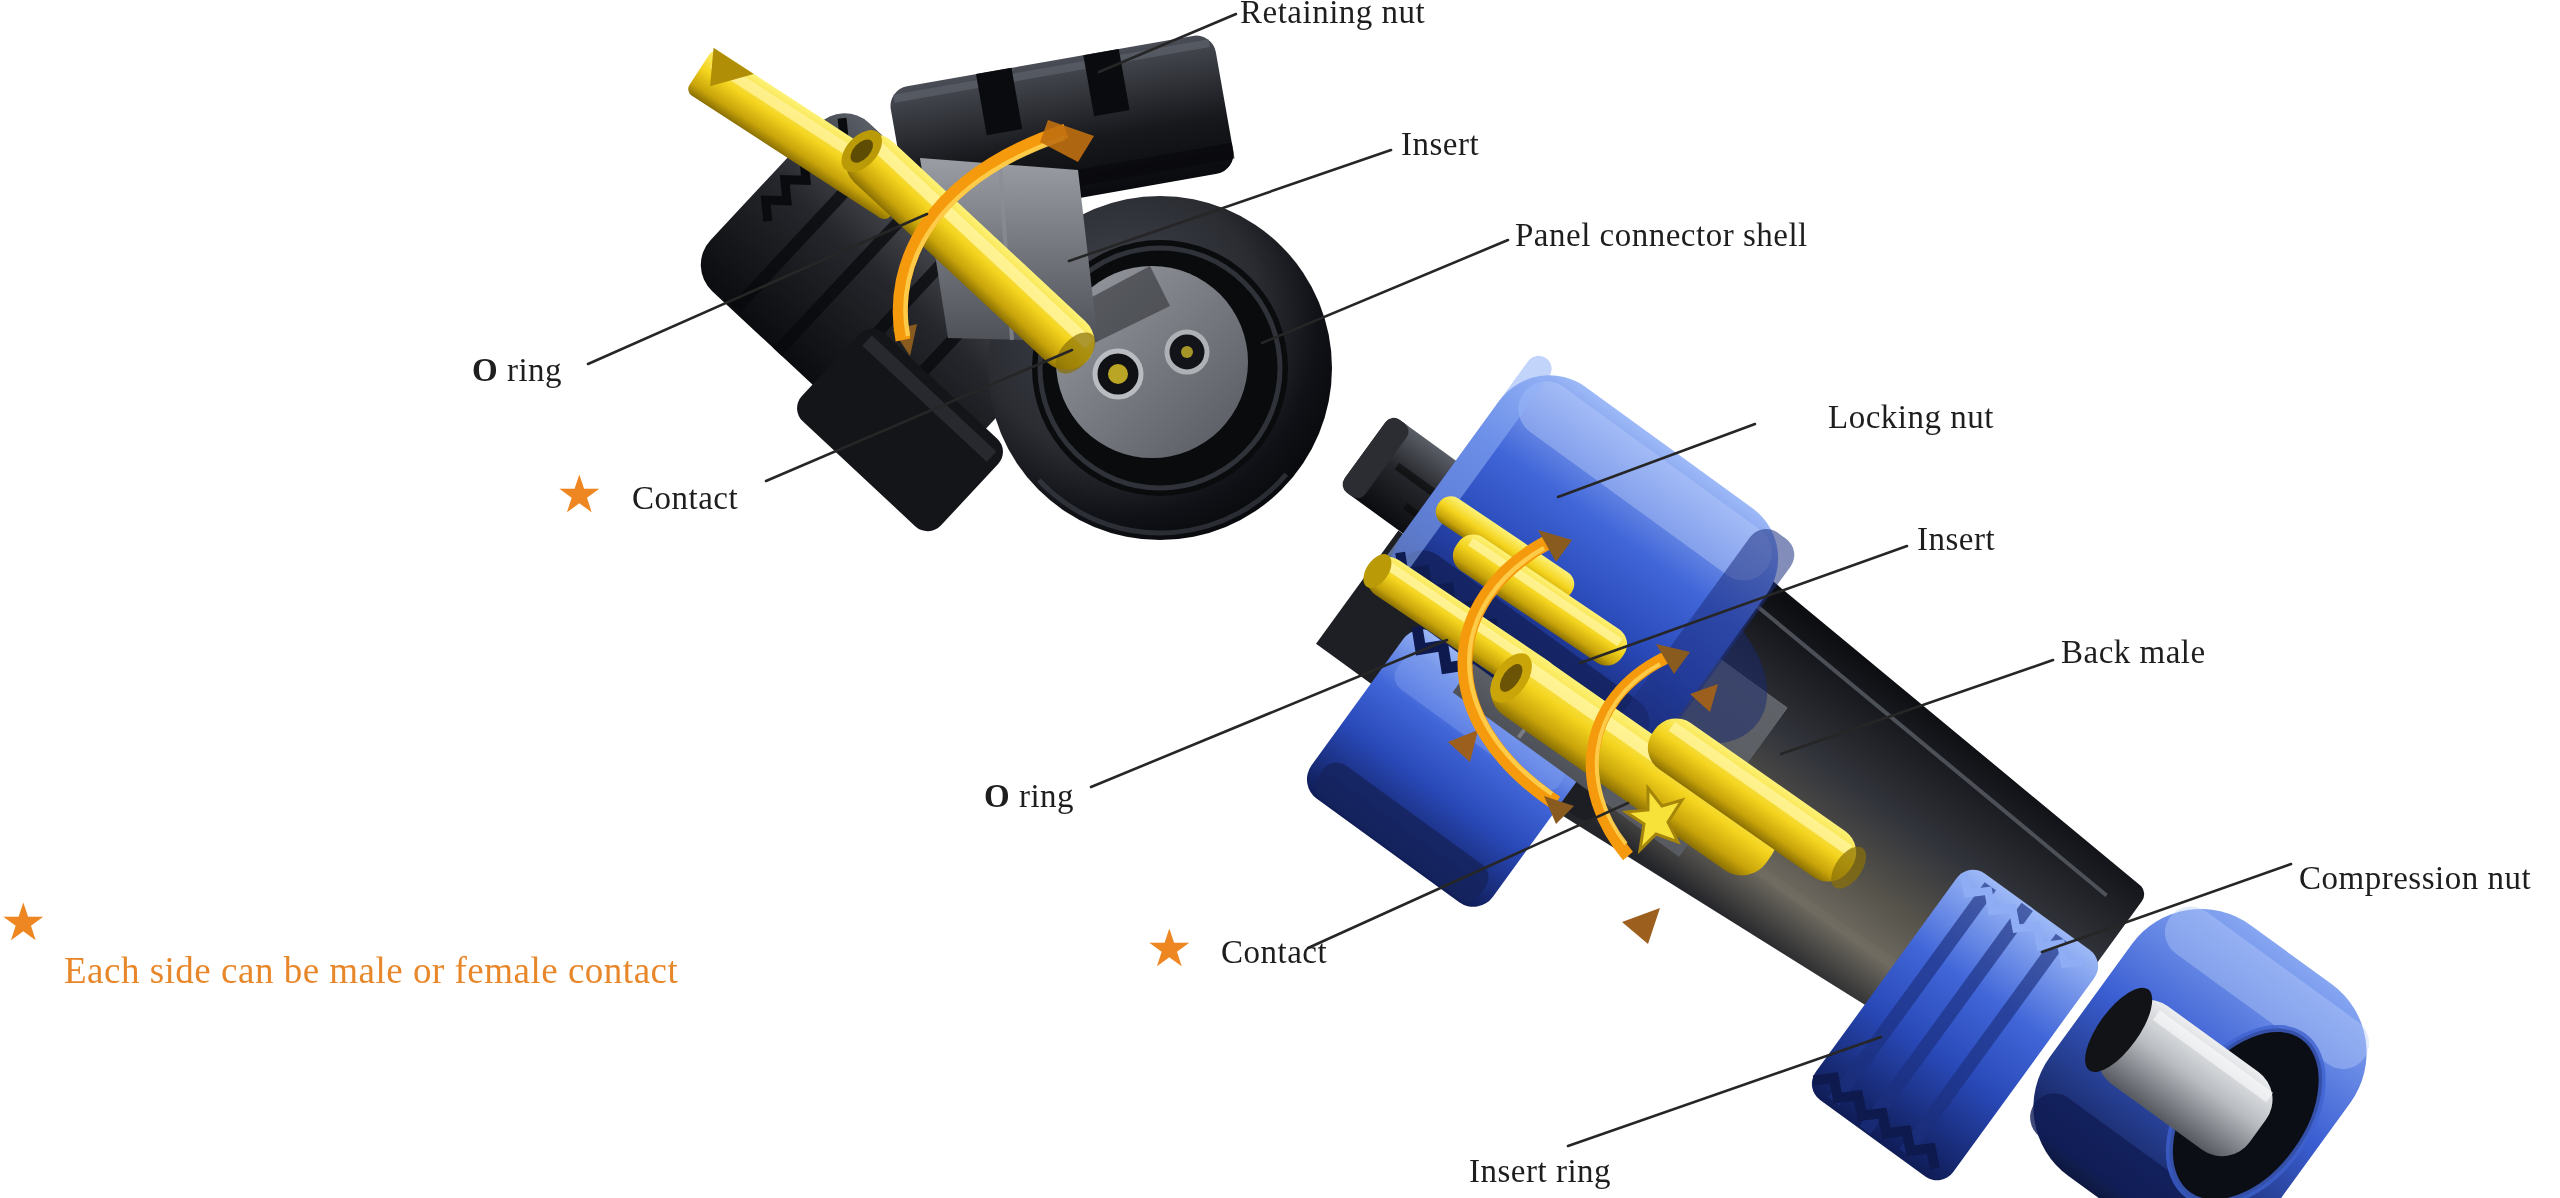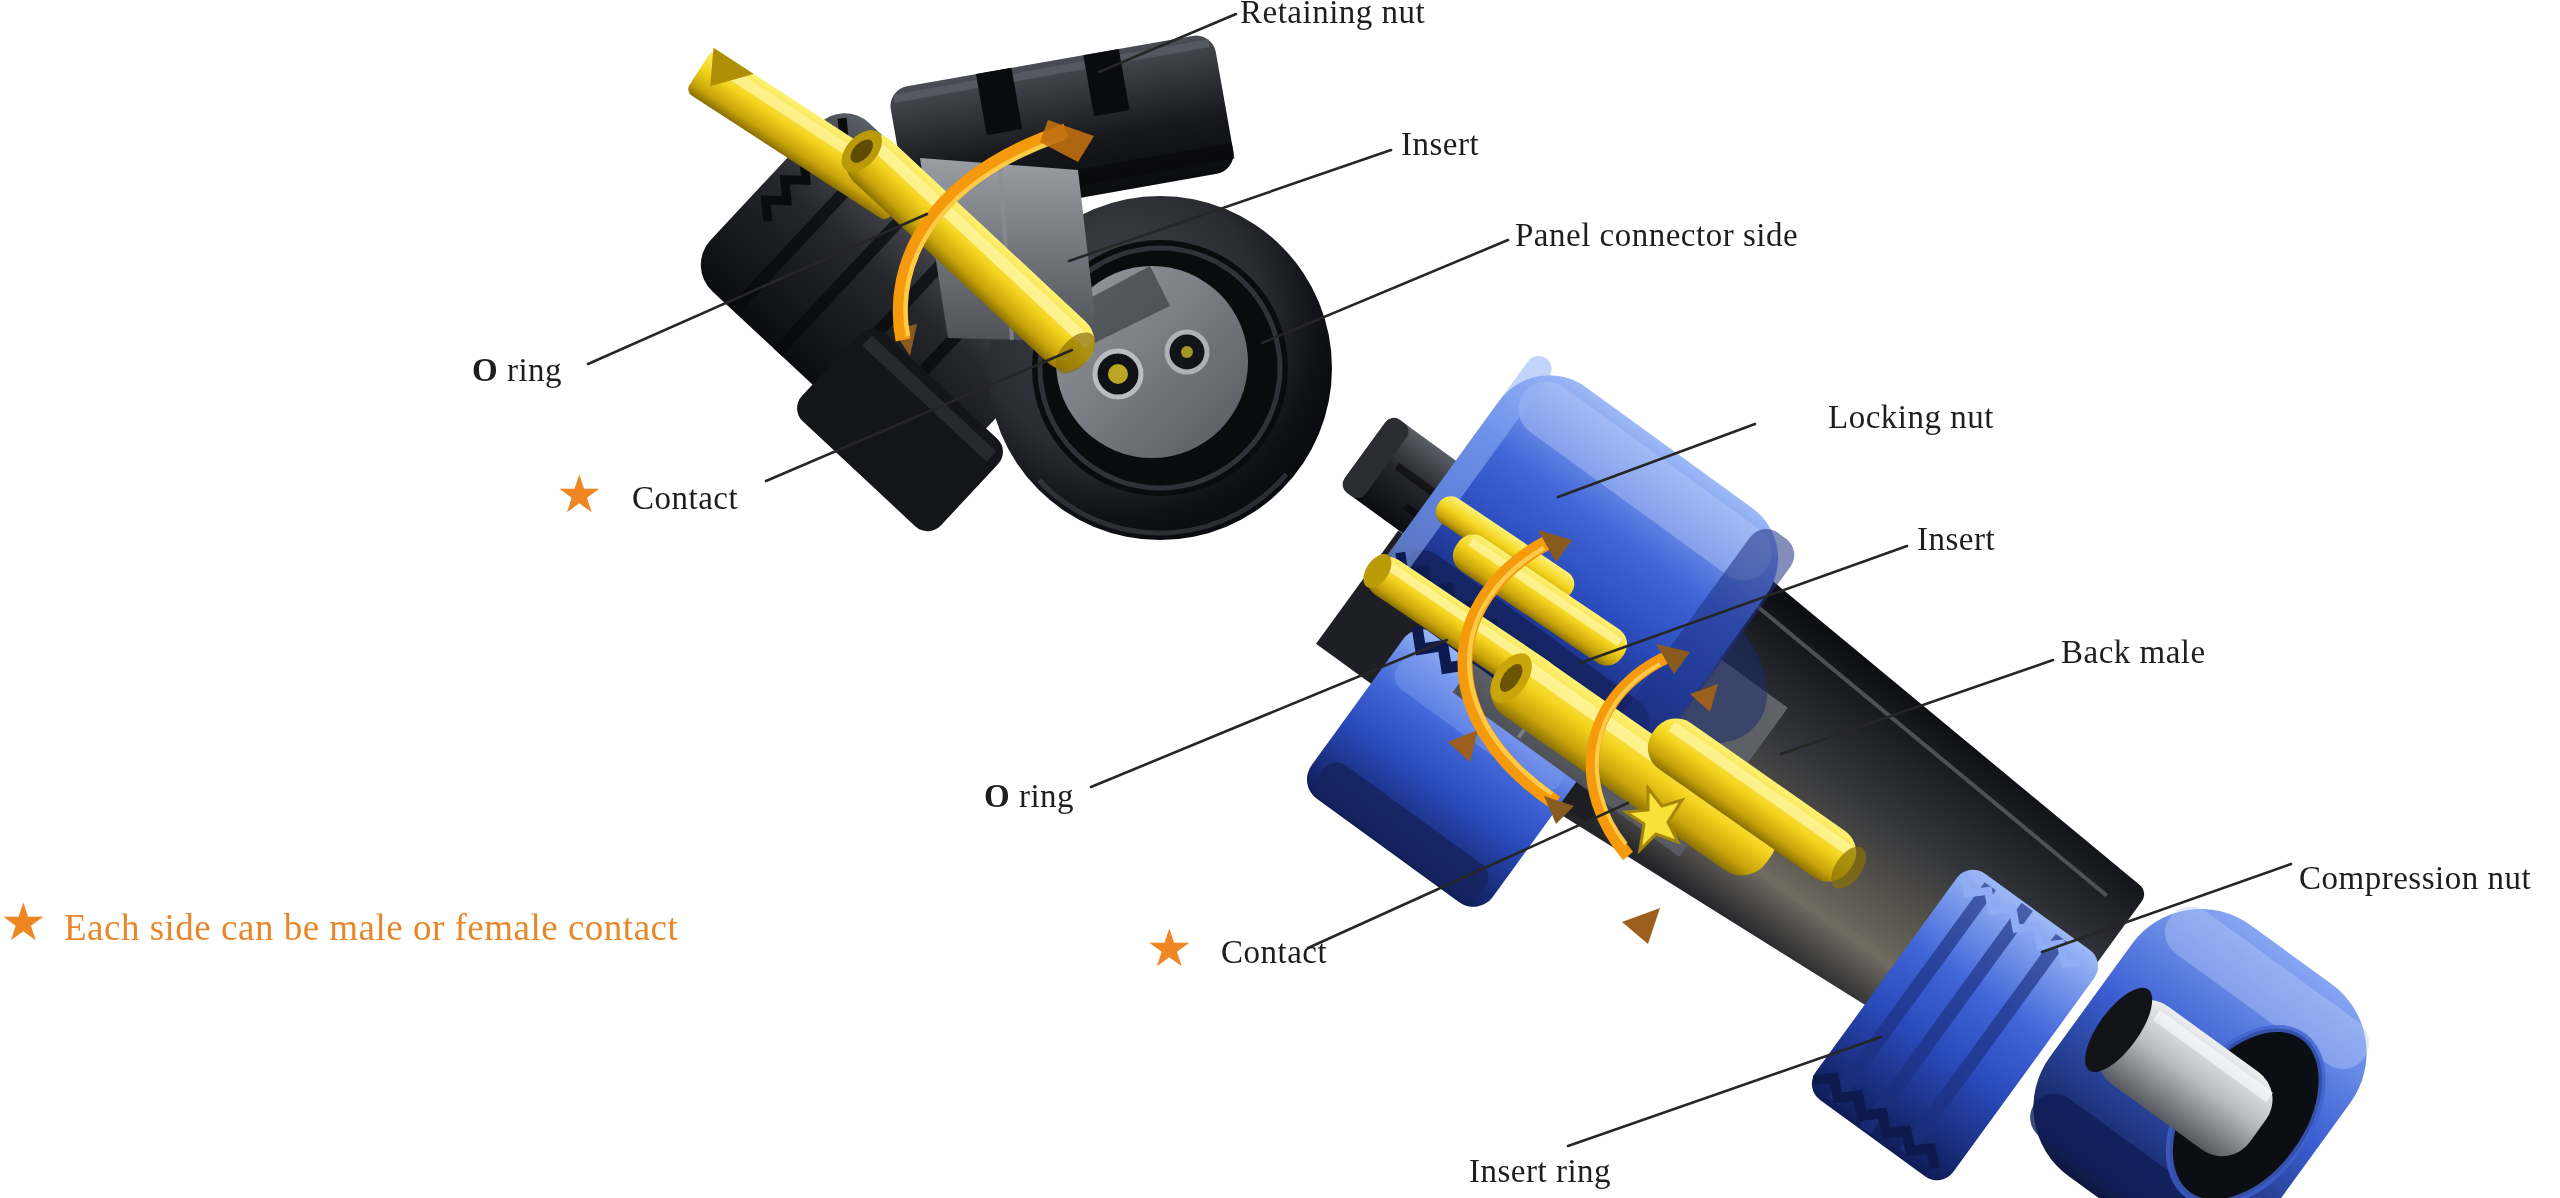--- a/index.html
+++ b/index.html
@@ -287,7 +287,7 @@
 
   <div class="label" style="left:1240px;top:-6px">Retaining nut</div>
   <div class="label" style="left:1401px;top:126px">Insert</div>
-  <div class="label" style="left:1515px;top:217px">Panel connector side</div>
+  <div class="label" style="left:1515px;top:217px">Panel connector shell</div>
   <div class="label" style="left:472px;top:352px"><span class="bold-o">O</span><span> ring</span></div>
   <div class="star" style="left:556px;top:468px">★</div>
   <div class="label" style="left:632px;top:480px">Contact</div>

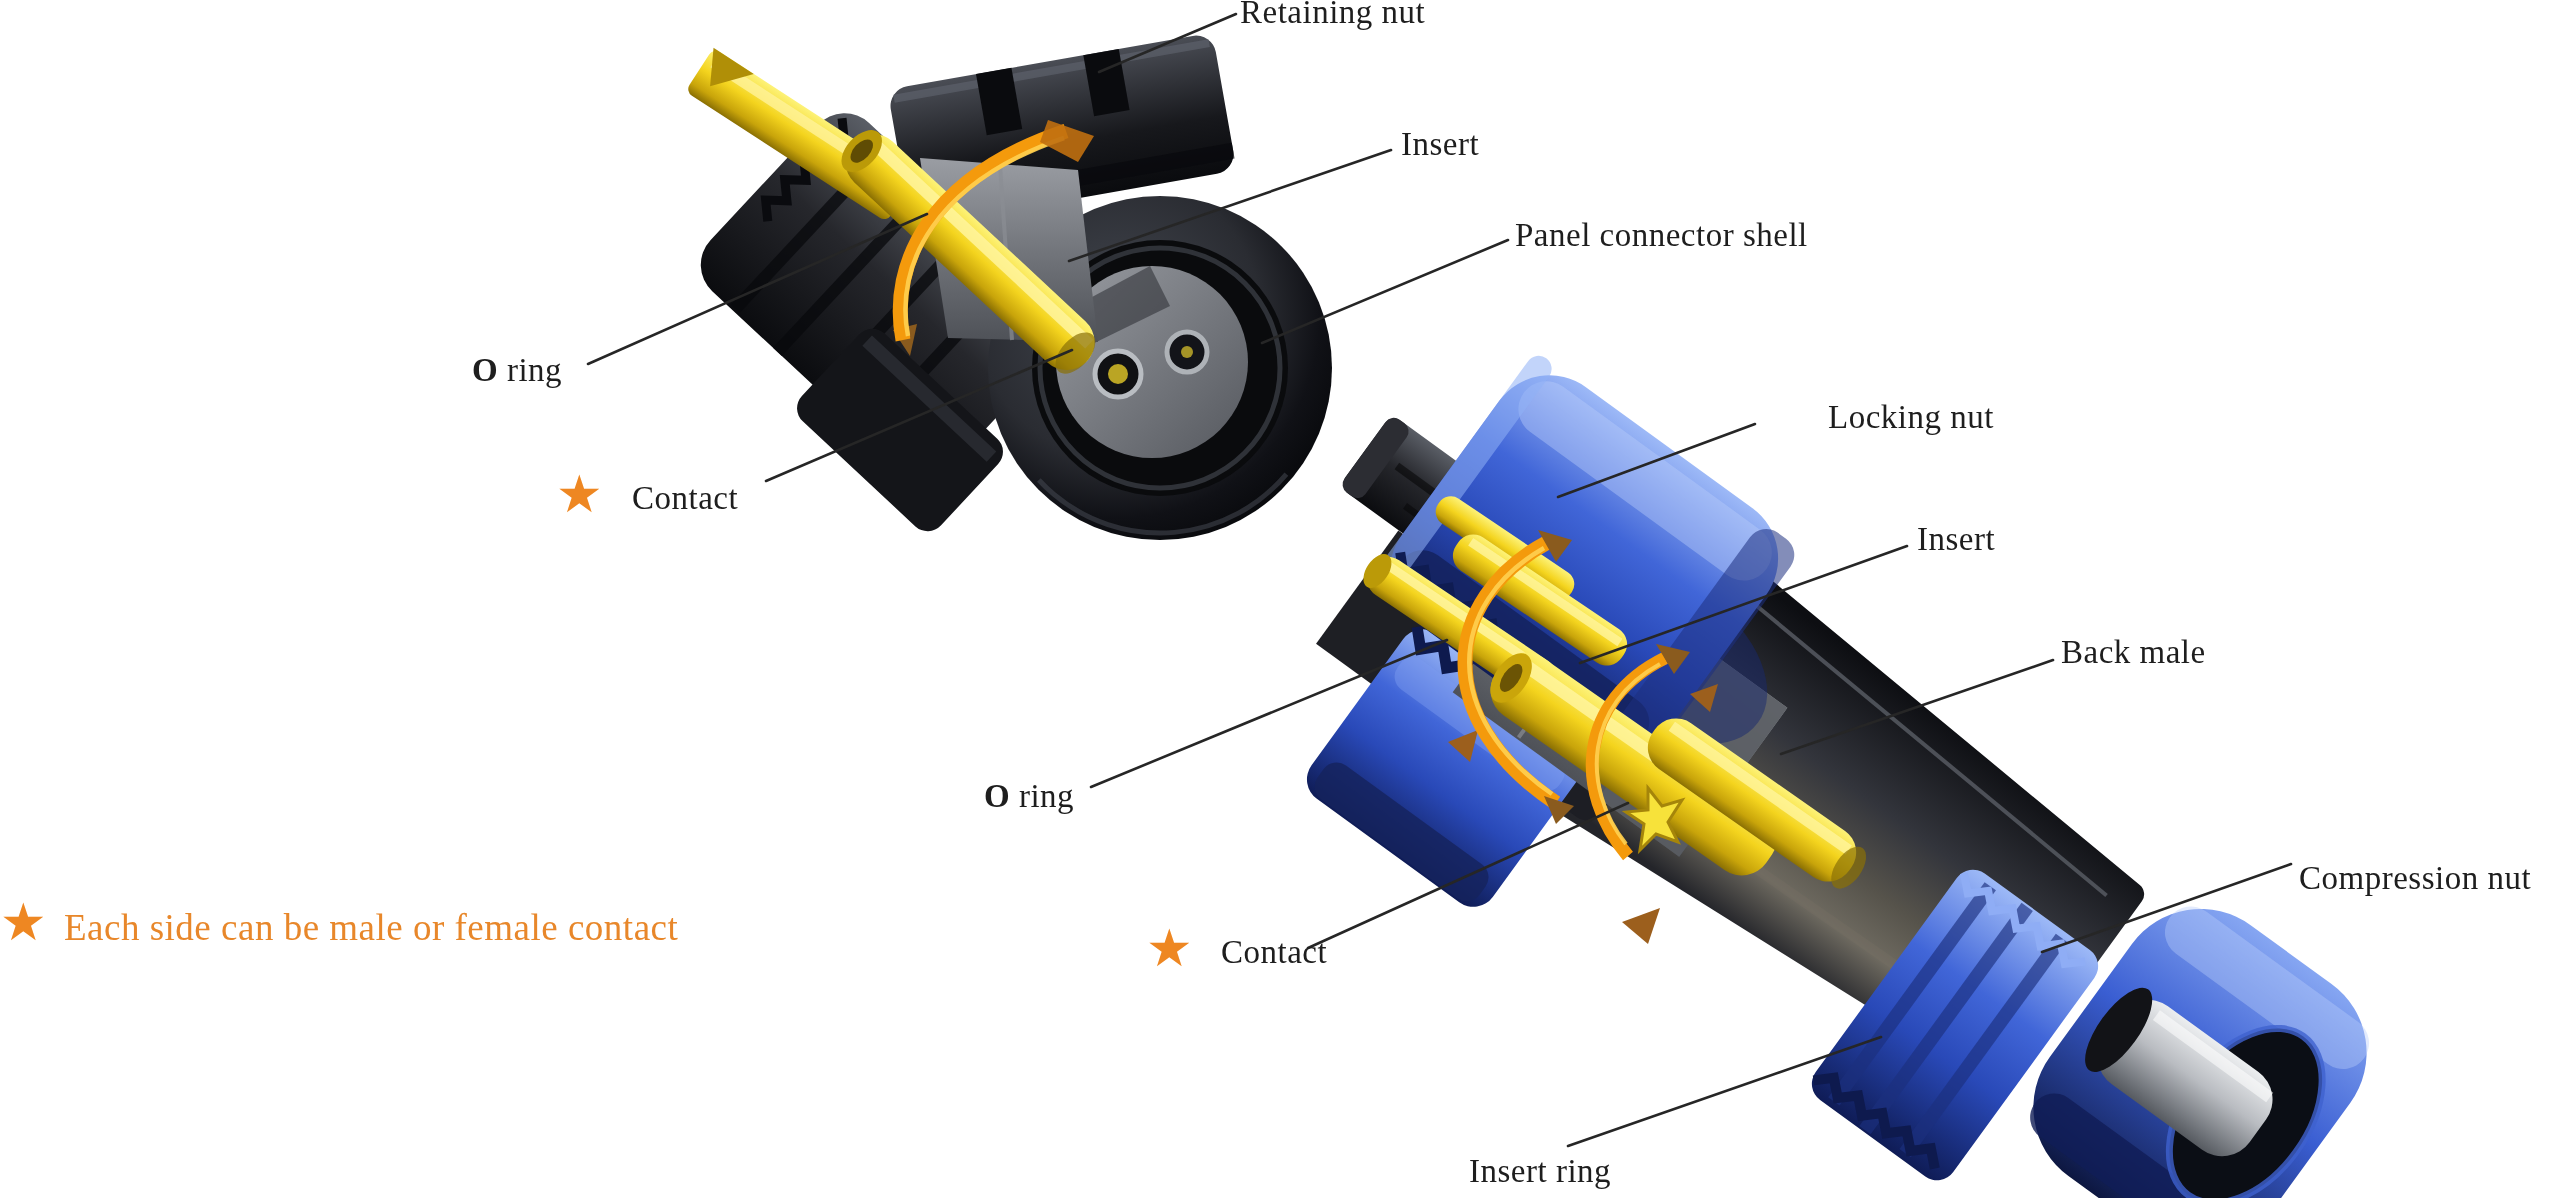--- a/index.html
+++ b/index.html
@@ -33,6 +33,7 @@
     color:#e8872a;
     white-space:nowrap;
     letter-spacing:0.5px;
+    margin-top:43px;
   }
 </style>
 </head>

